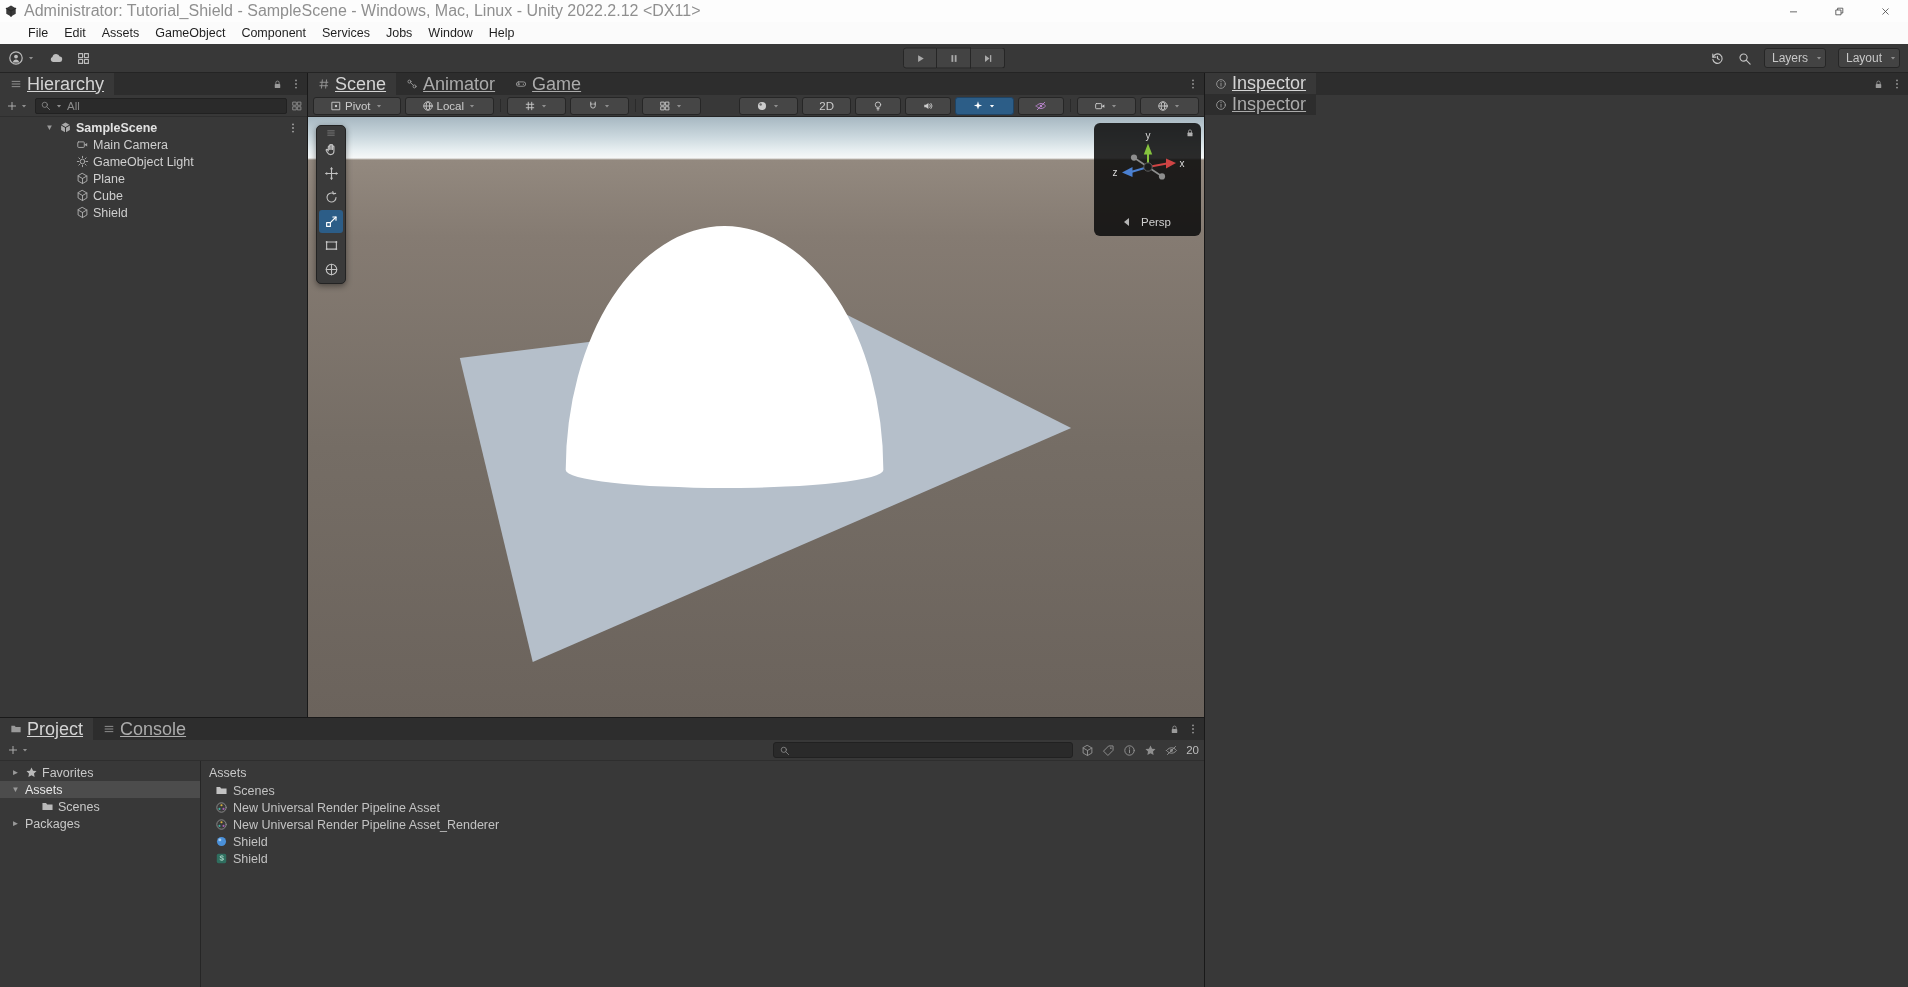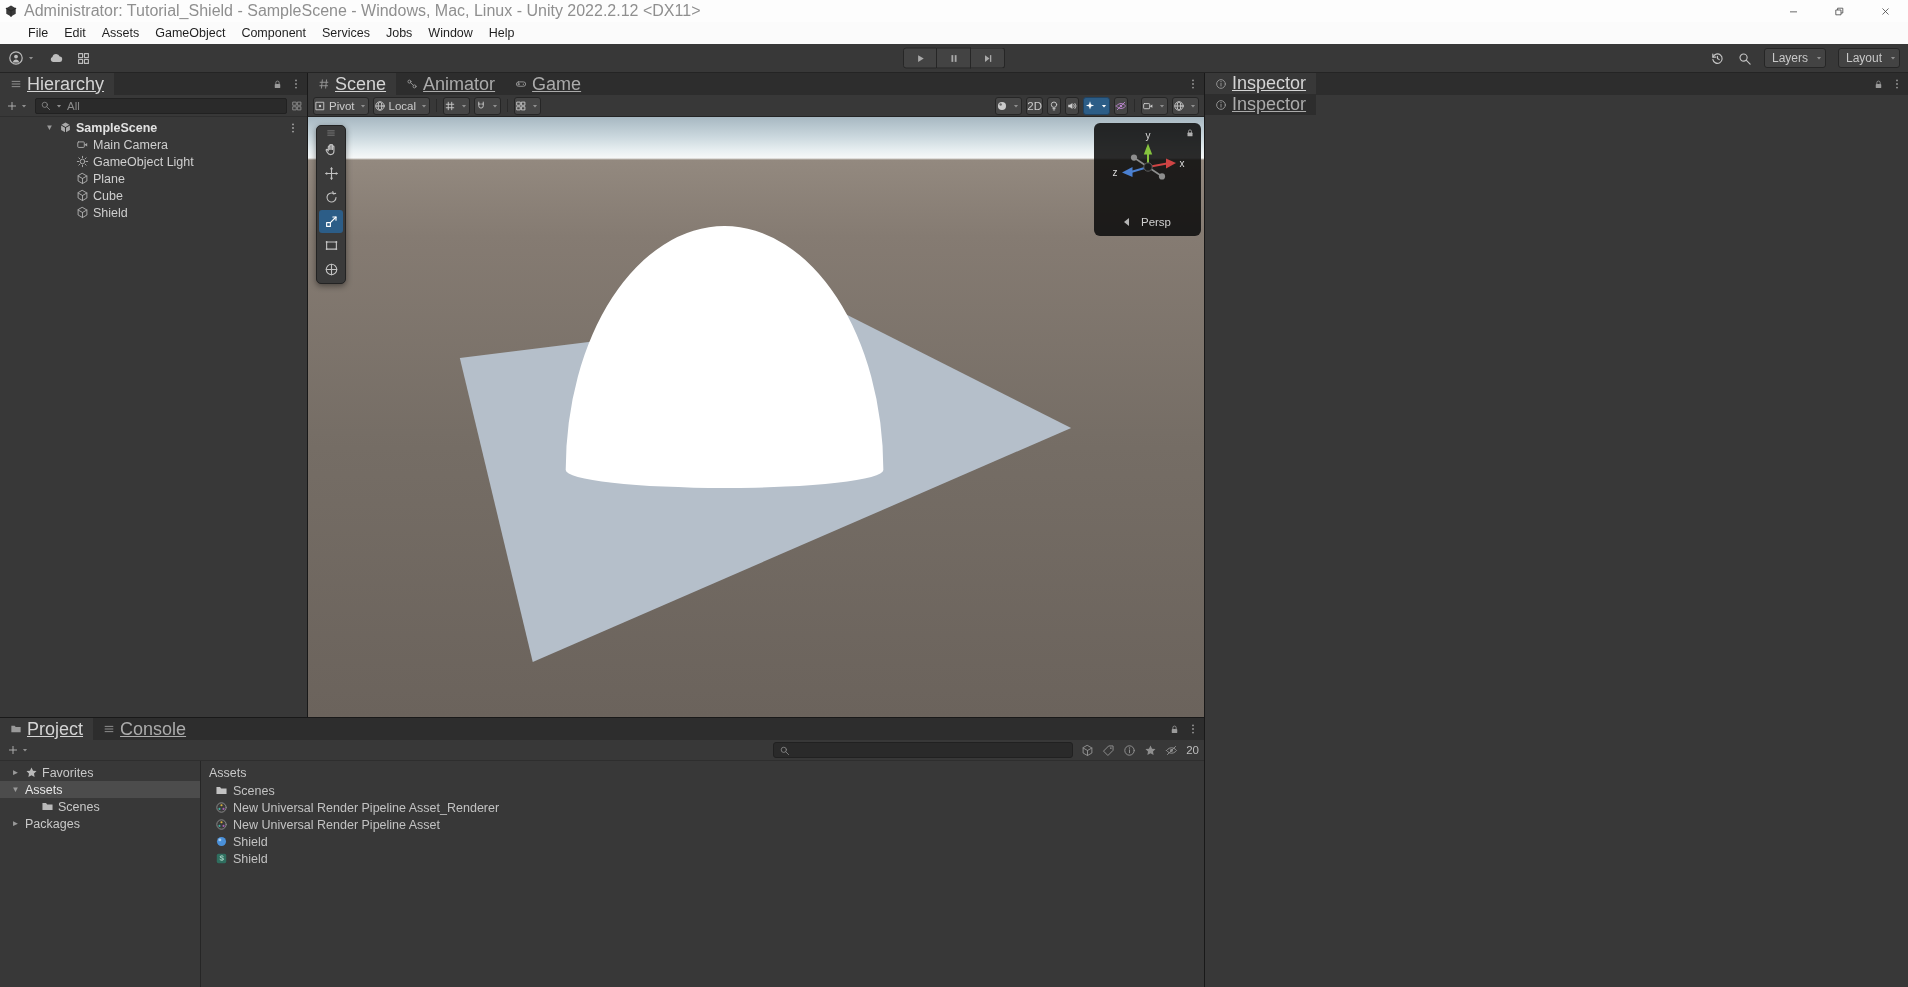--- a/index.html
+++ b/index.html
@@ -77,7 +77,7 @@
   .scene-toolbar { height:22px; display:flex; align-items:center; gap:4px; padding:0 5px;
                    border-bottom:1px solid #242424; flex:none; }
   .sdd { height:18px; background:#464646; border:1px solid #262626; border-radius:3px;
-         display:flex; align-items:center; gap:3px; padding:0 0; font-size:11.5px; color:#cccccc; }
+         display:flex; align-items:center; gap:3px; padding:0 16px; font-size:11.5px; color:#cccccc; }
   .sdd.blue { background:#2c5d87; border-color:#1f4363; color:#fff; }
   .stb-divider { width:1px; height:13px; background:#2a2a2a; margin:0 2px; }
   .spacer { flex:1; }

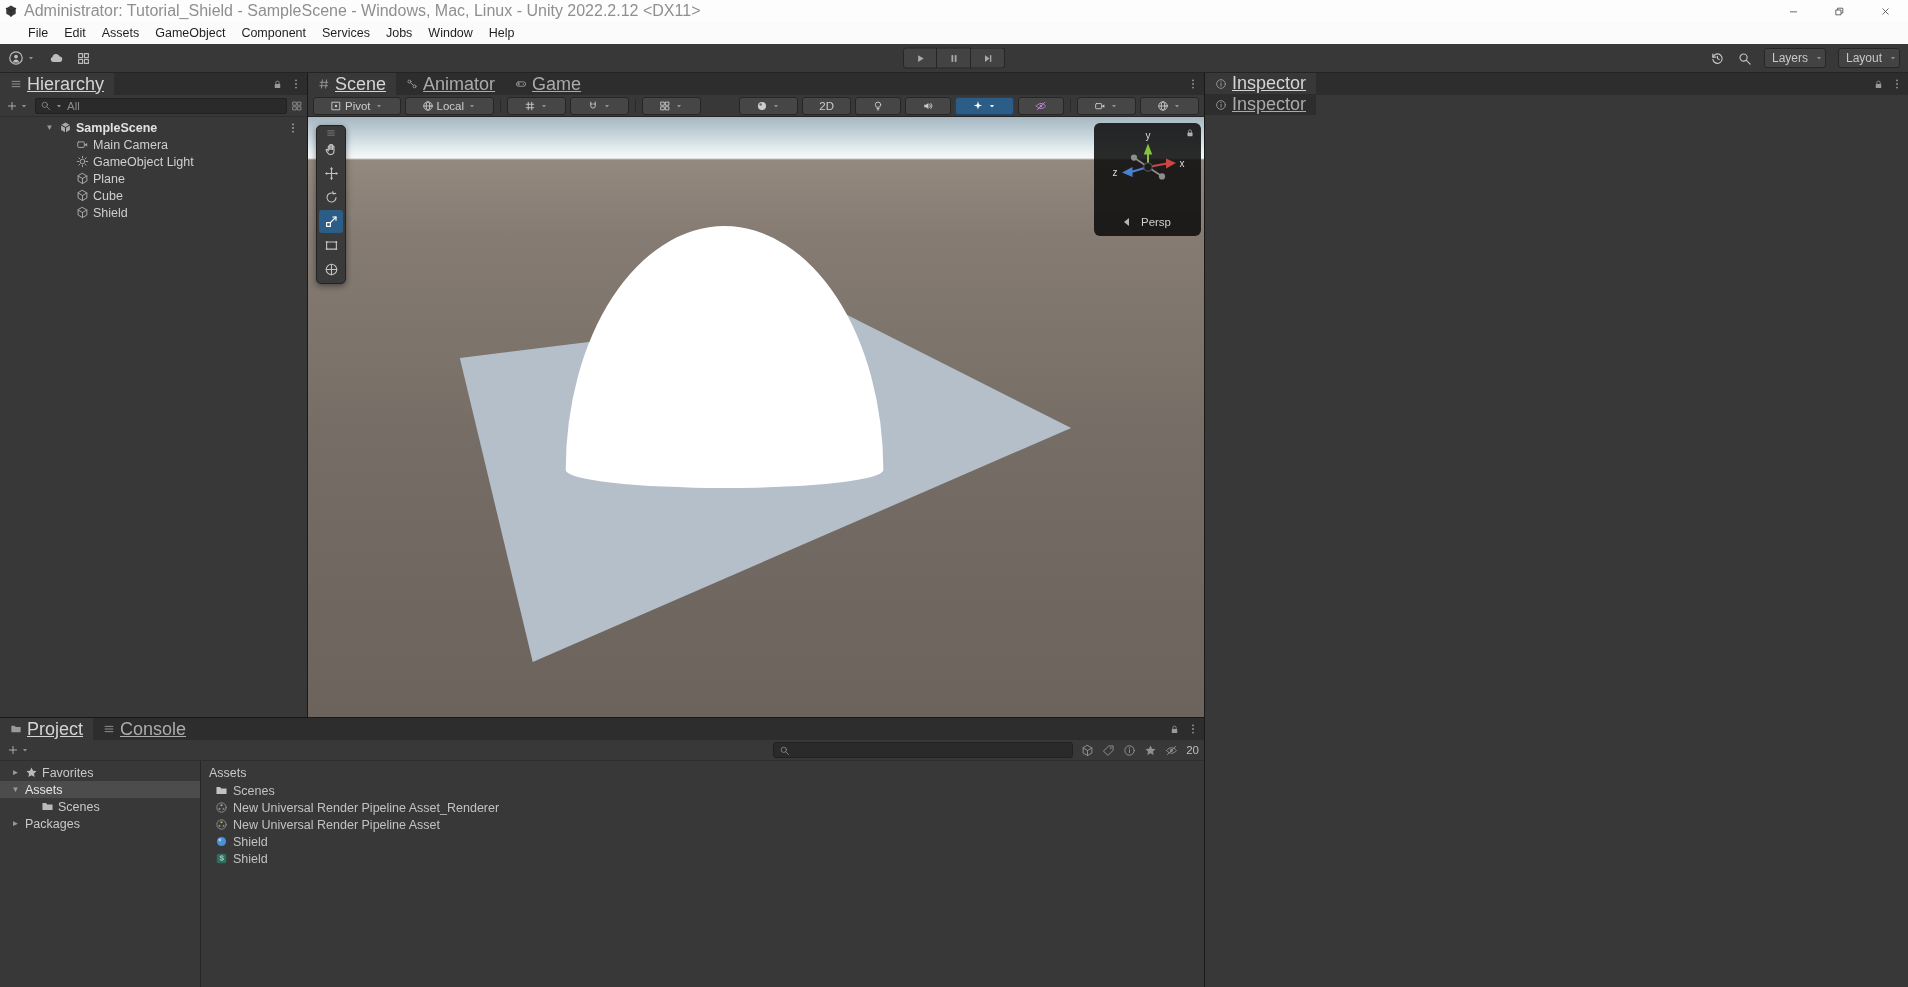--- a/index.html
+++ b/index.html
@@ -864,7 +864,7 @@
                     <circle cx="10.5" cy="9.7" r="1.3" fill="#a95fb5" stroke="none"></circle>
                   </svg>
                 </span>
-                <span>New Universal Render Pipeline Asset_Renderer</span>
+                <span>New Universal Render Pipeline Asset</span>
               </div>
 
               <div class="proj-row">
@@ -876,7 +876,7 @@
                     <circle cx="10.5" cy="9.7" r="1.3" fill="#a95fb5" stroke="none"></circle>
                   </svg>
                 </span>
-                <span>New Universal Render Pipeline Asset</span>
+                <span>New Universal Render Pipeline Asset_Renderer</span>
               </div>
 
               <div class="proj-row">

